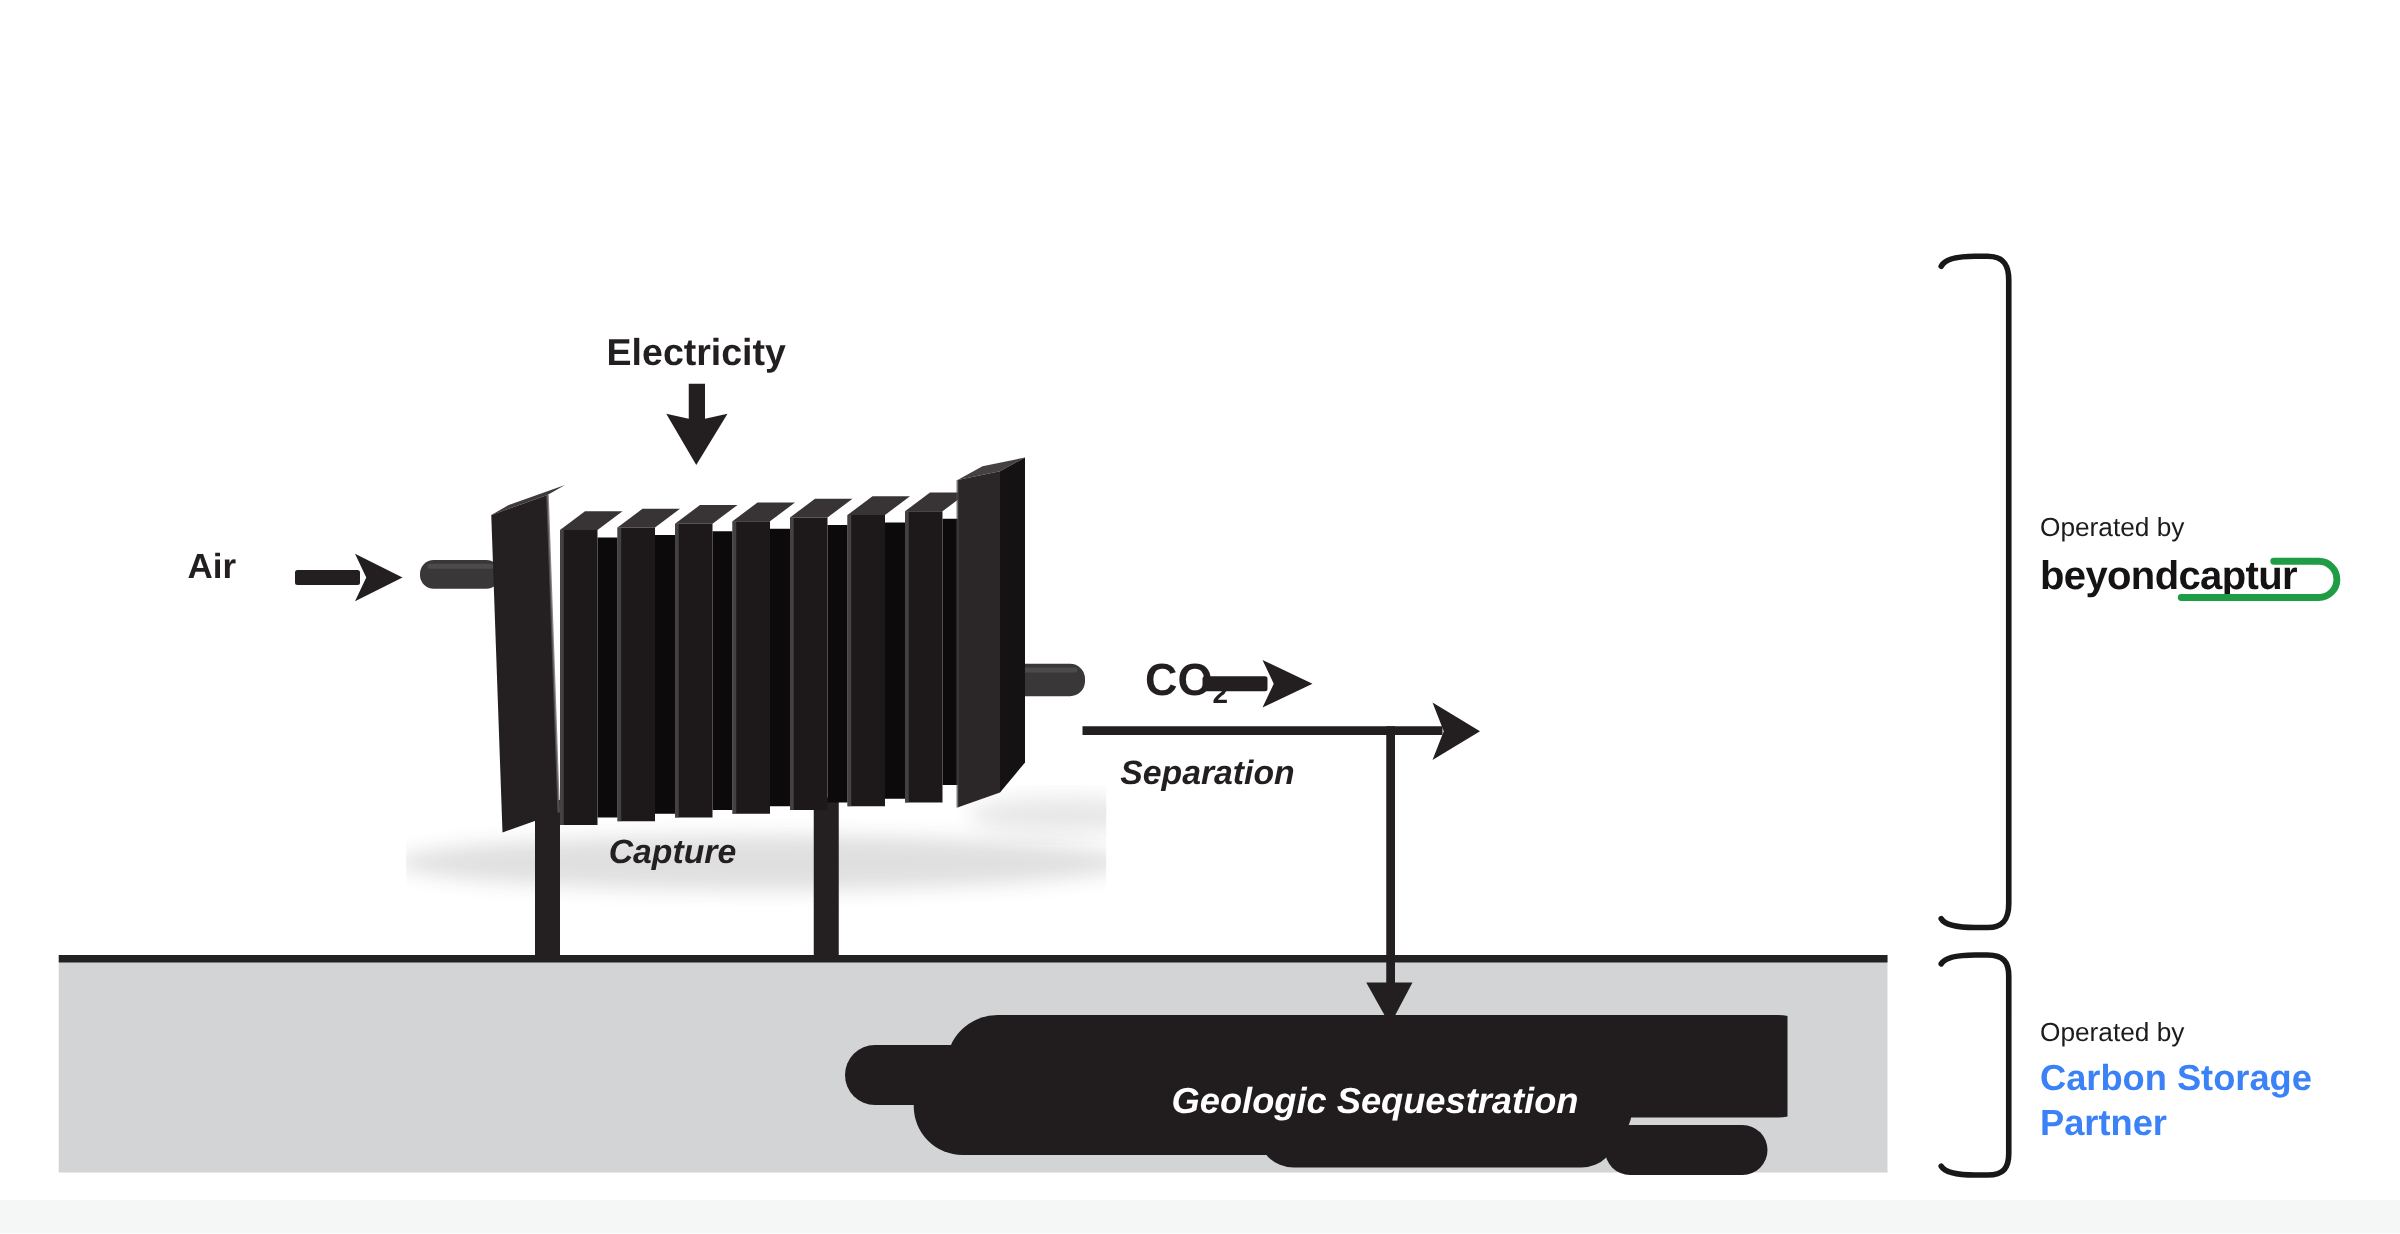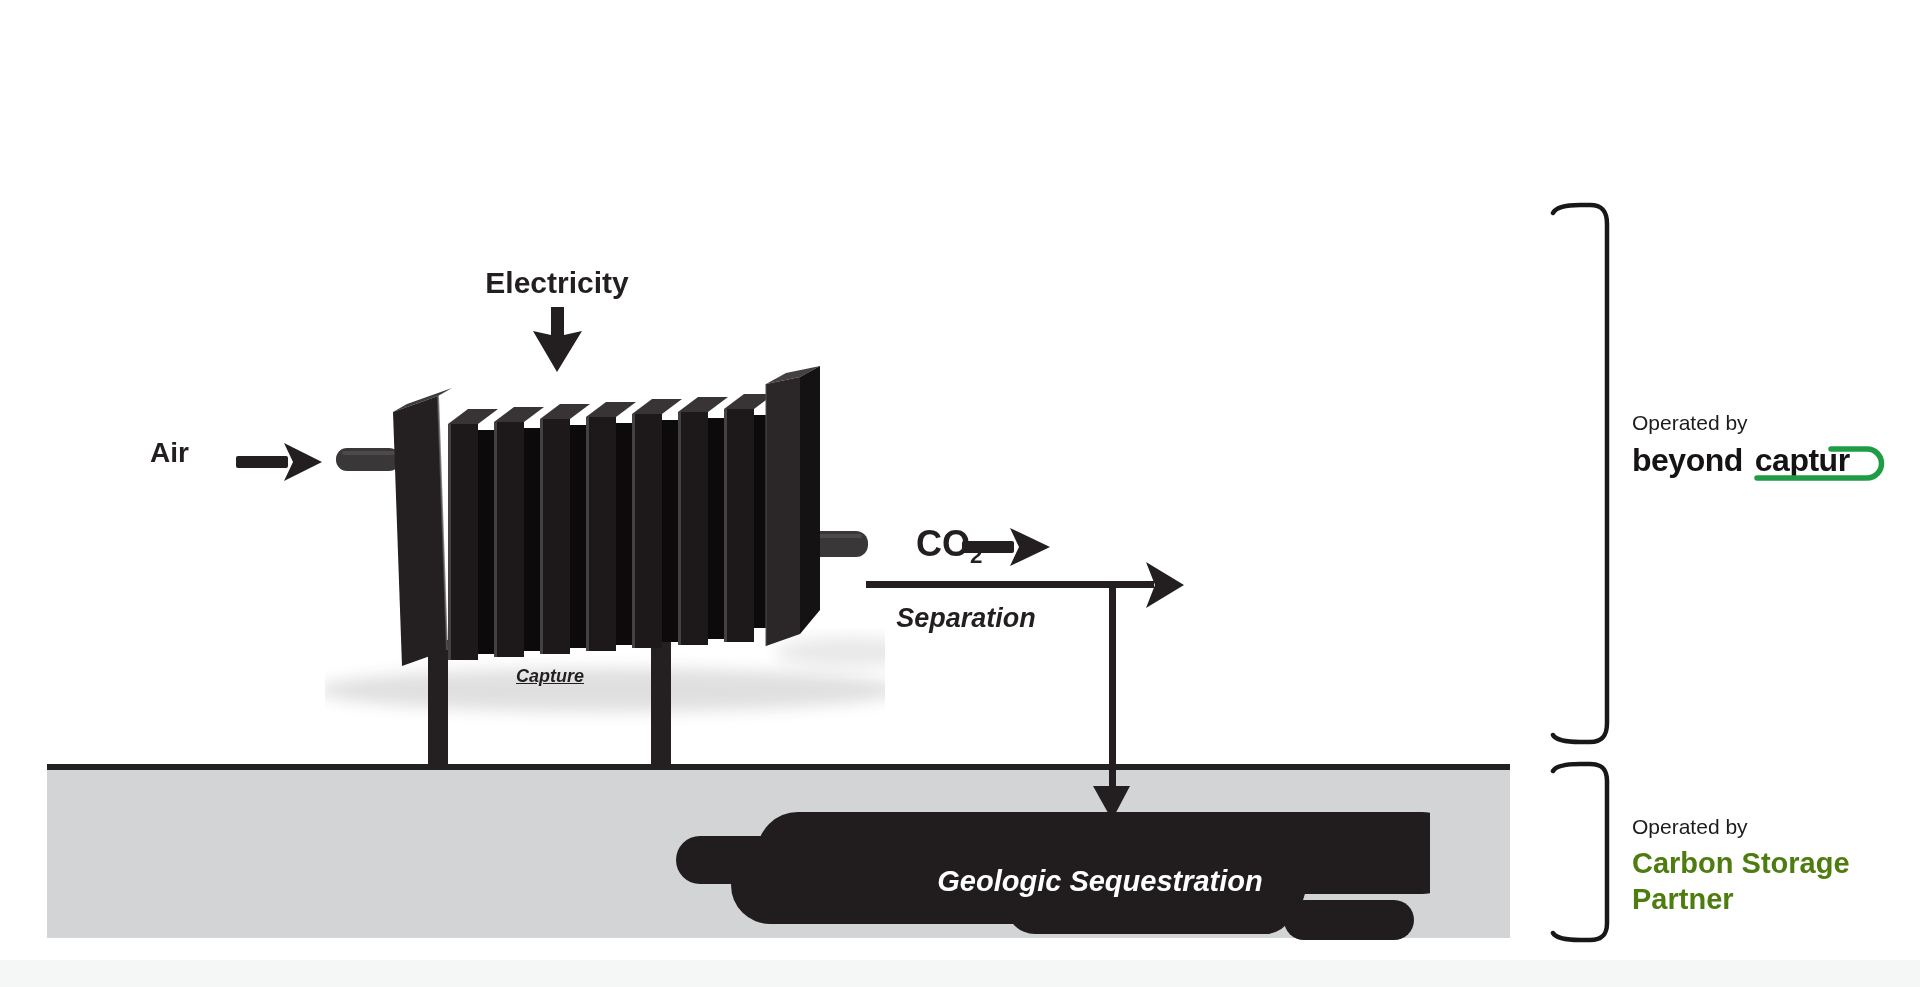--- a/index.html
+++ b/index.html
@@ -51,7 +51,7 @@
   .op-top{left:1632px;top:410px;}
   .op-bottom{left:1632px;top:814px;}
   .op-prefix{font-size:21px;font-weight:400;margin:0 0 5px 0;line-height:26px;}
-  .brand-row{display:flex;gap:12px;font-size:32px;font-weight:700;
+  .brand-row{display:flex;font-size:32px;font-weight:700;
     letter-spacing:-0.5px;color:#161314;line-height:38px;}
   .captur-wrap{position:relative;padding-right:26px;}
   .swoosh-svg{position:absolute;left:-6px;top:-1px;overflow:visible;}

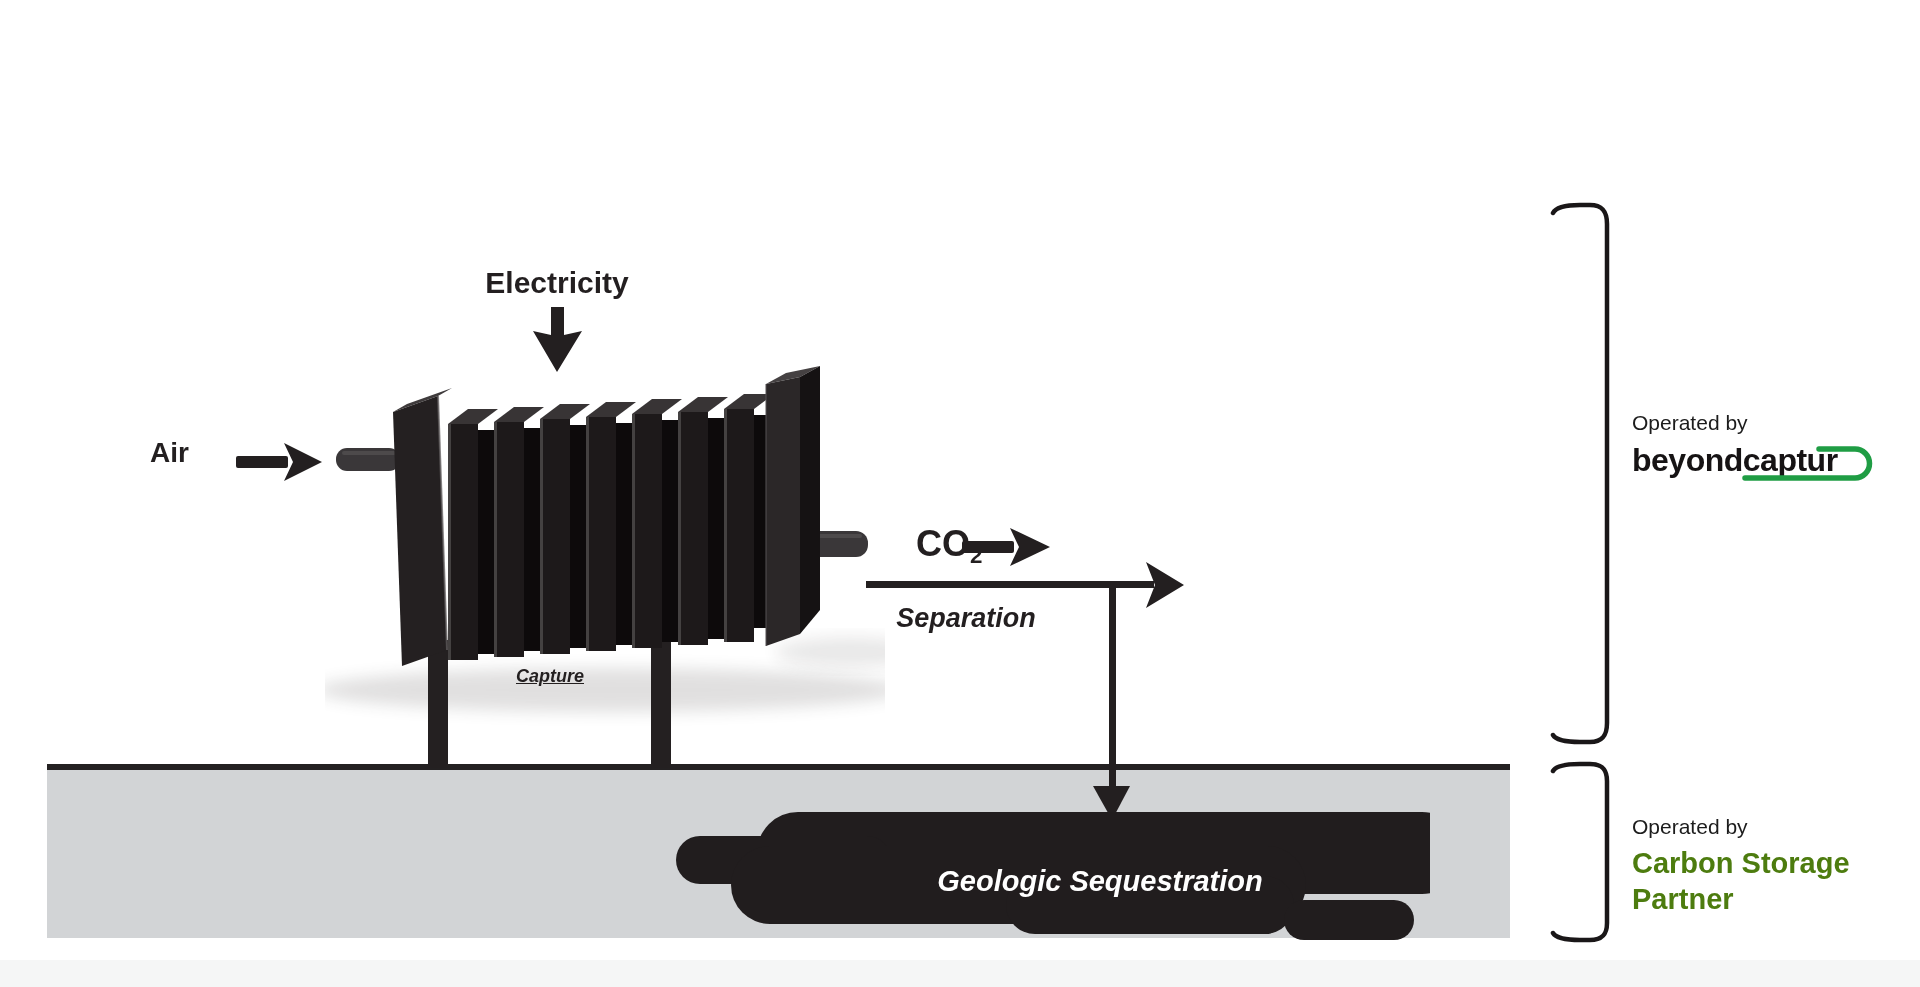--- a/index.html
+++ b/index.html
@@ -26,7 +26,7 @@
   .lbl-air{left:150px;top:437px;font-size:28px;text-align:left;}
   .lbl-co2{left:916px;top:523px;font-size:36px;text-align:left;white-space:nowrap;}
   .lbl-separation{left:868px;top:603px;width:196px;font-size:27px;font-style:italic;}
-  .lbl-capture{left:452px;top:666px;width:196px;font-size:18px;font-style:italic;text-decoration:underline;}
+  .lbl-capture{left:440px;top:666px;width:196px;font-size:27px;font-style:italic;}
   .lbl-sequestration{
     left:880px;top:845px;width:440px;font-size:29px;font-style:italic;
     color:#ffffff;z-index:6;margin-top:20px;

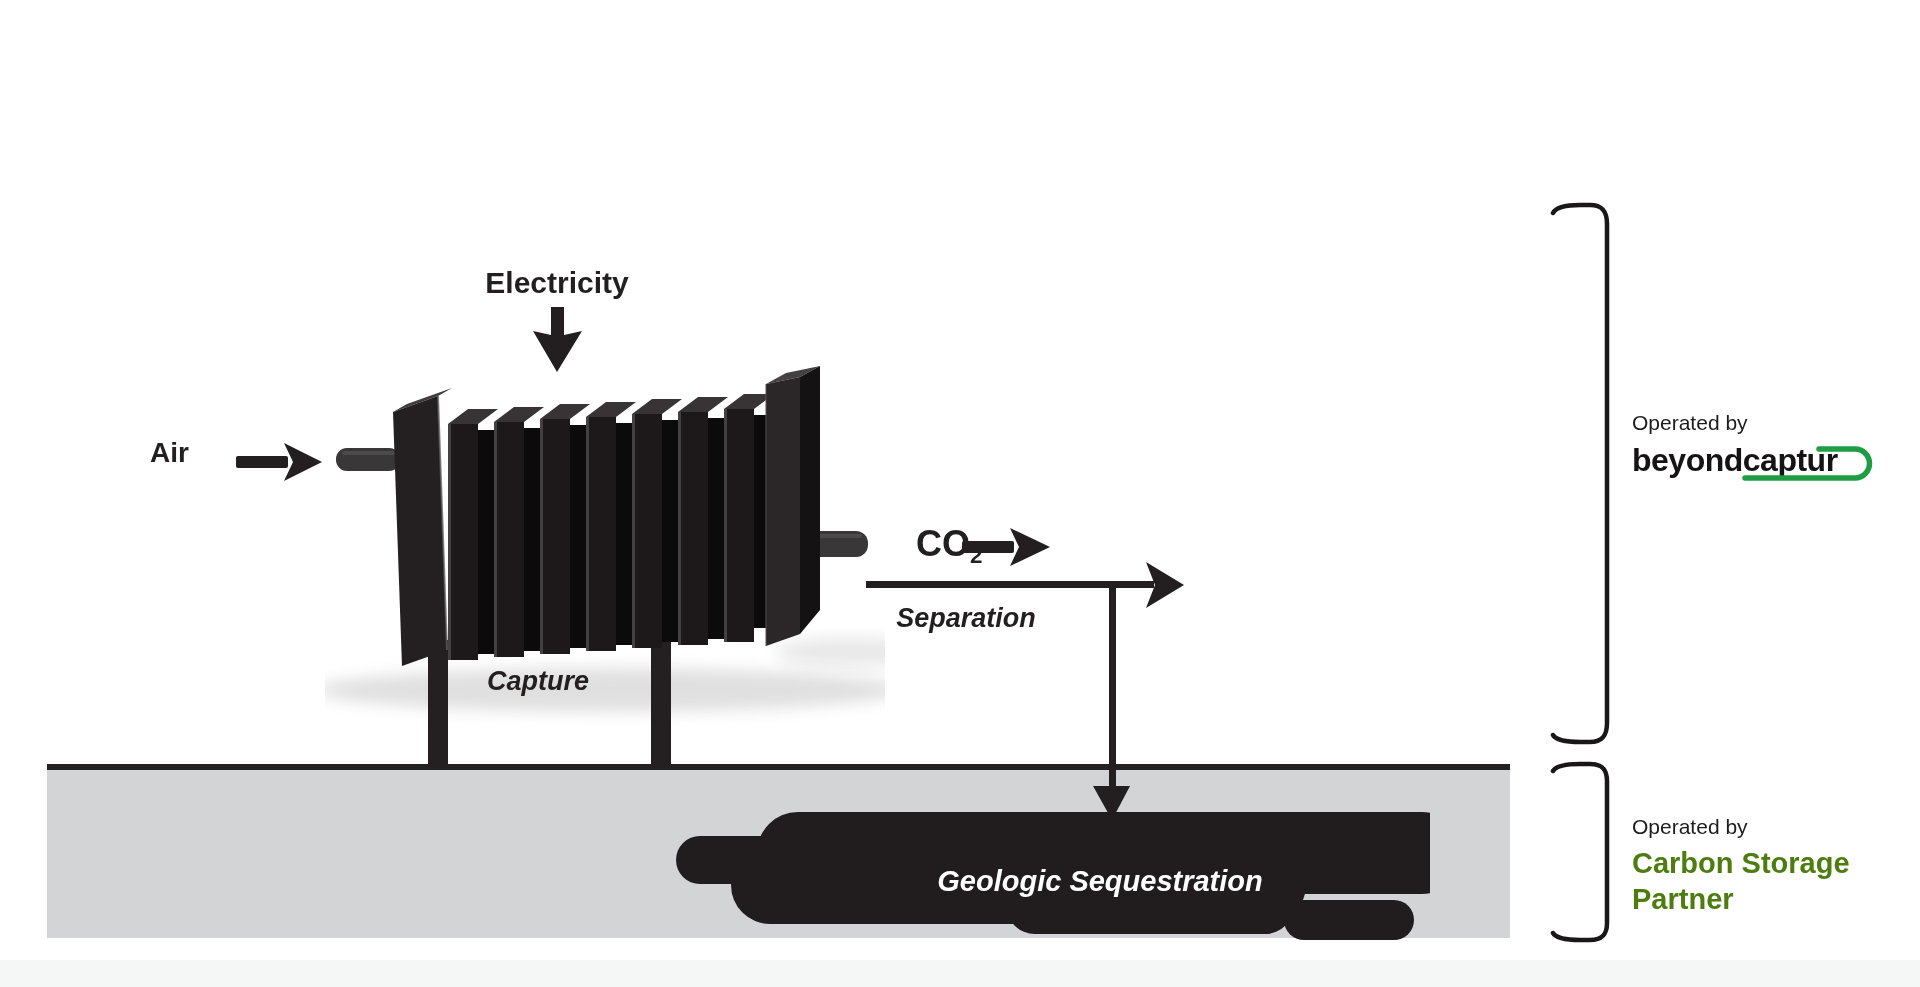--- a/index.html
+++ b/index.html
@@ -55,7 +55,7 @@
     letter-spacing:-0.5px;color:#161314;line-height:38px;}
   .captur-wrap{position:relative;padding-right:26px;}
   .swoosh-svg{position:absolute;left:-6px;top:-1px;overflow:visible;}
-  .op-name{font-size:29px;font-weight:700;line-height:36px;color:#4d7c0f;margin:0;}
+  .op-name{font-size:29px;font-weight:700;line-height:36px;color:#3b82f6;margin:0;}
 </style>
 </head>
 <body>

